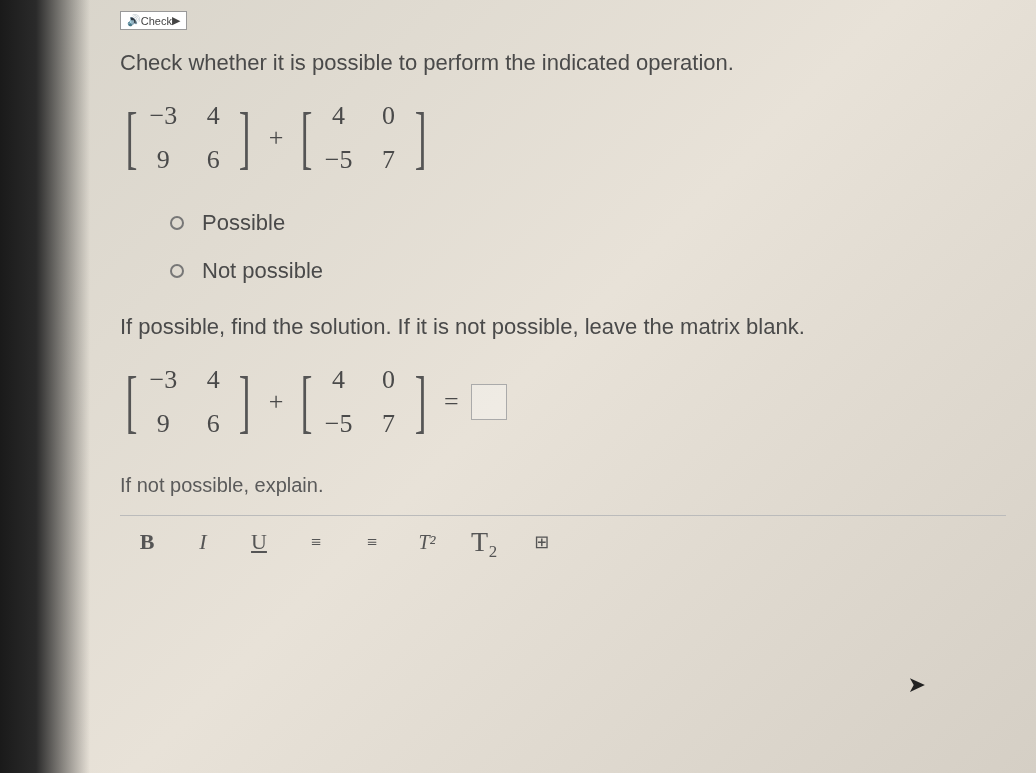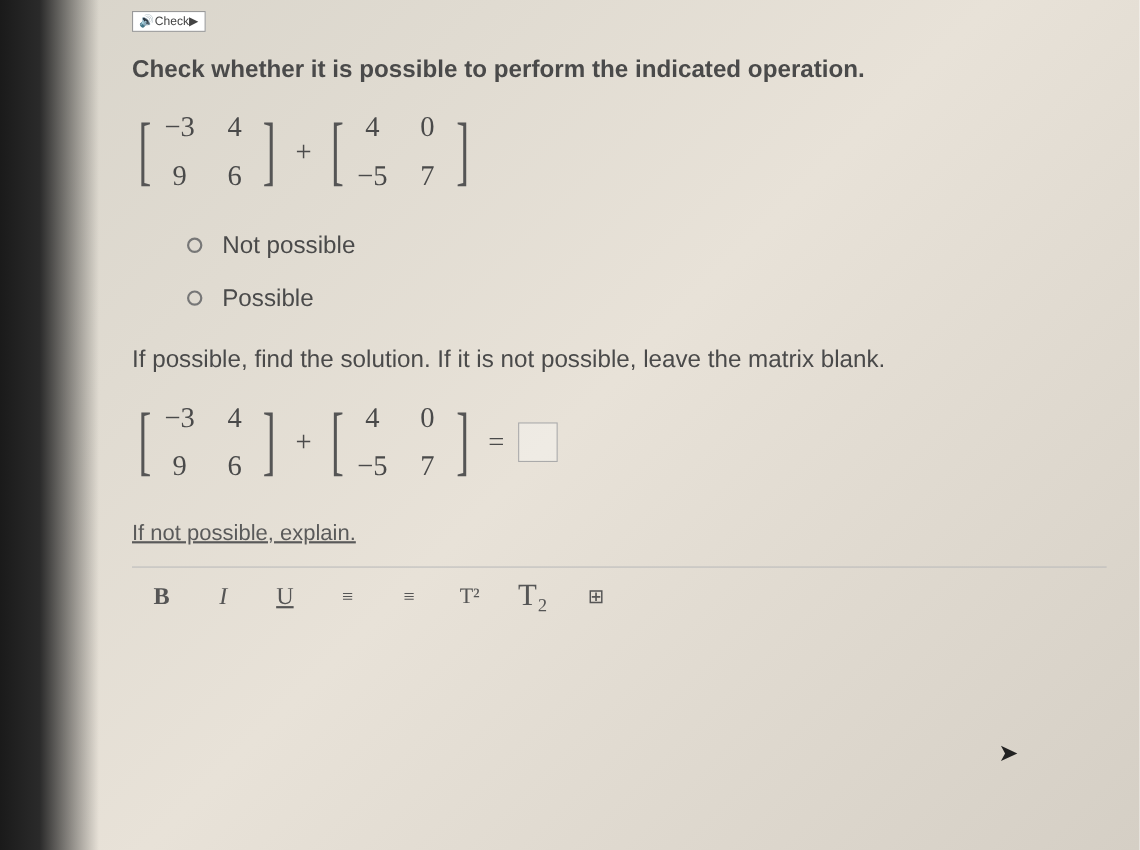--- a/index.html
+++ b/index.html
@@ -47,7 +47,7 @@
       font-size: 22px;
       color: #4a4a4a;
       margin-bottom: 25px;
-      font-weight: 700;
+      font-weight: 400;
     }
     .matrix-expr {
       display: flex;

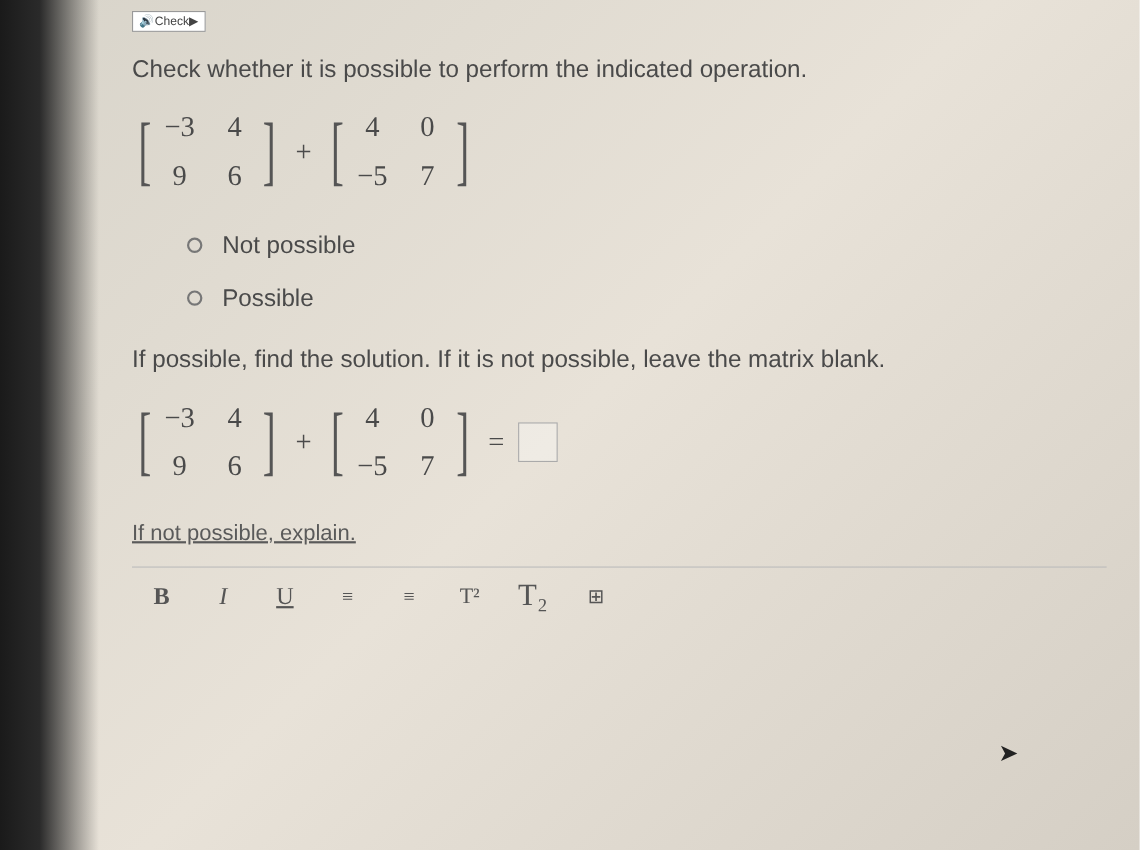--- a/index.html
+++ b/index.html
@@ -214,11 +214,11 @@
   <div class="options">
     <div class="option">
       <span class="radio-circle"></span>
-      <span>Not possible</span>
+      <span>Possible</span>
     </div>
     <div class="option">
       <span class="radio-circle"></span>
-      <span>Possible</span>
+      <span>Not possible</span>
     </div>
   </div>
 

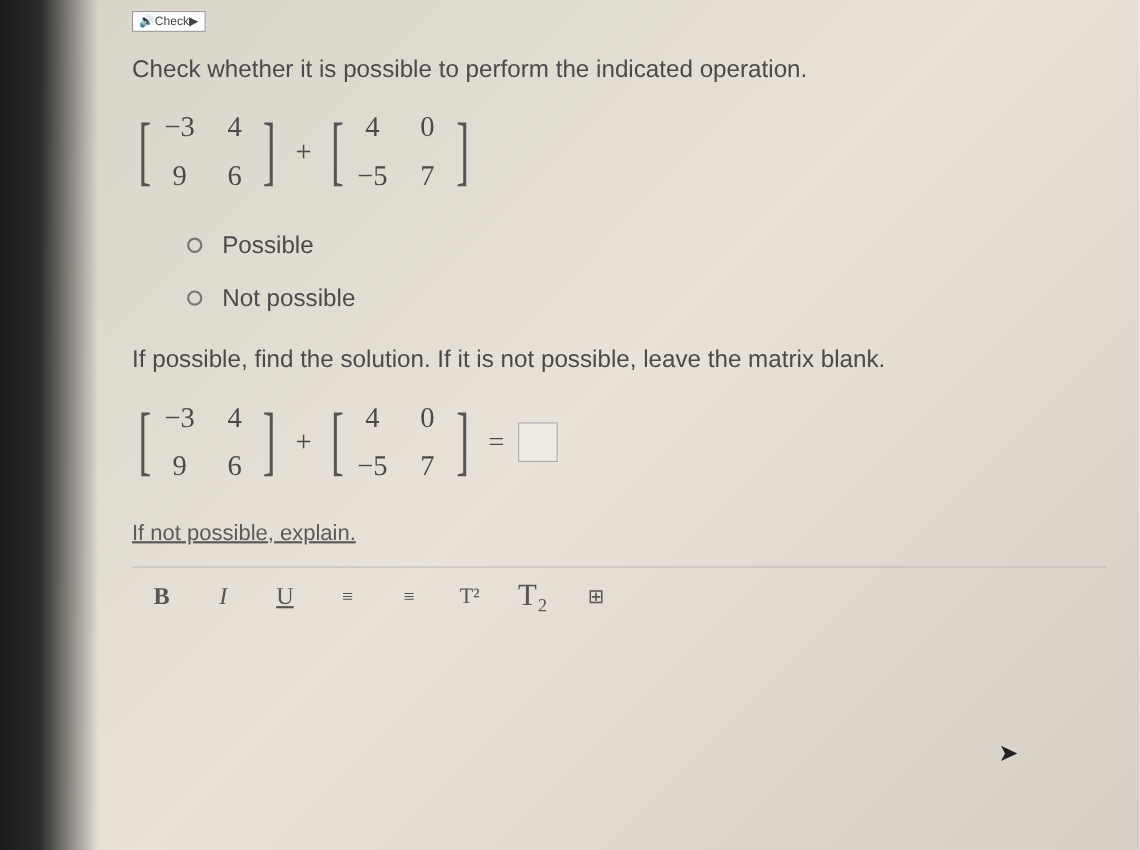--- a/index.html
+++ b/index.html
@@ -123,7 +123,6 @@
       font-size: 20px;
       color: #5a5a5a;
       margin: 25px 0 18px 0;
-      text-decoration: underline;
     }
     .toolbar {
       display: flex;

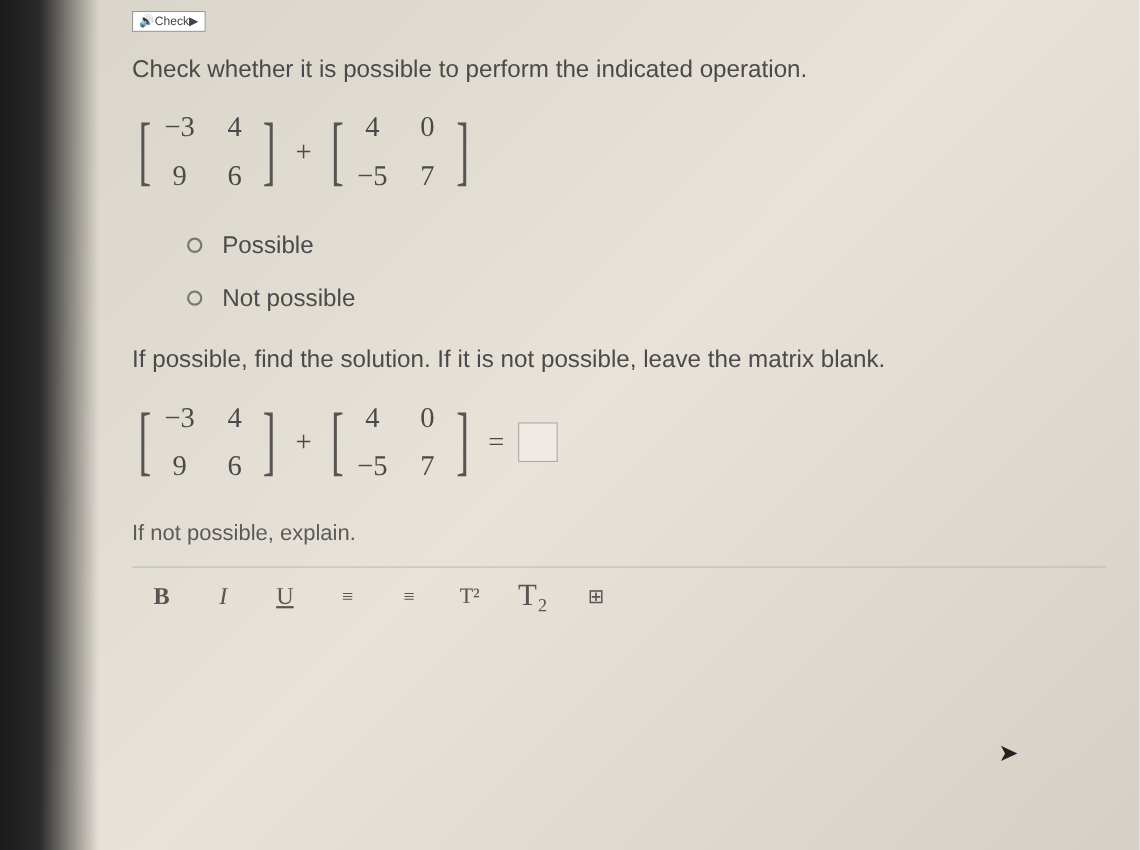--- a/index.html
+++ b/index.html
@@ -146,7 +146,7 @@
       font-size: 18px;
       letter-spacing: -2px;
     }
-    .tb-sup { font-size: 20px; }
+    .tb-sup { font-size: 20px; font-style: italic; }
     .tb-sub { font-size: 28px; }
     .tb-table {
       font-size: 18px;

